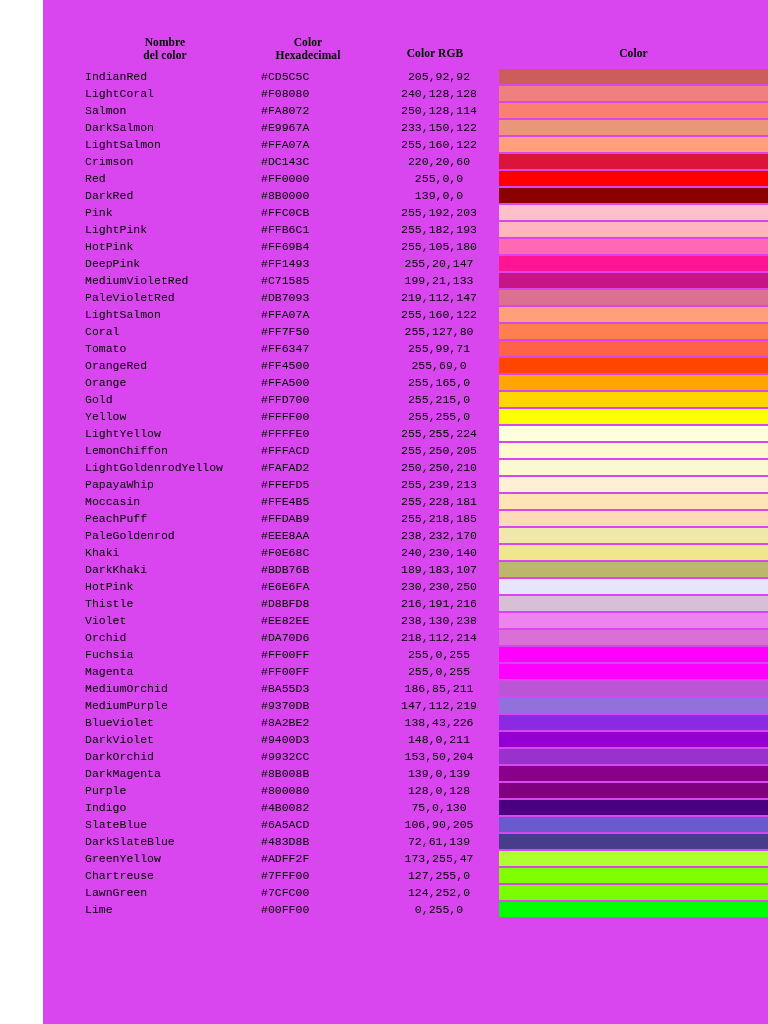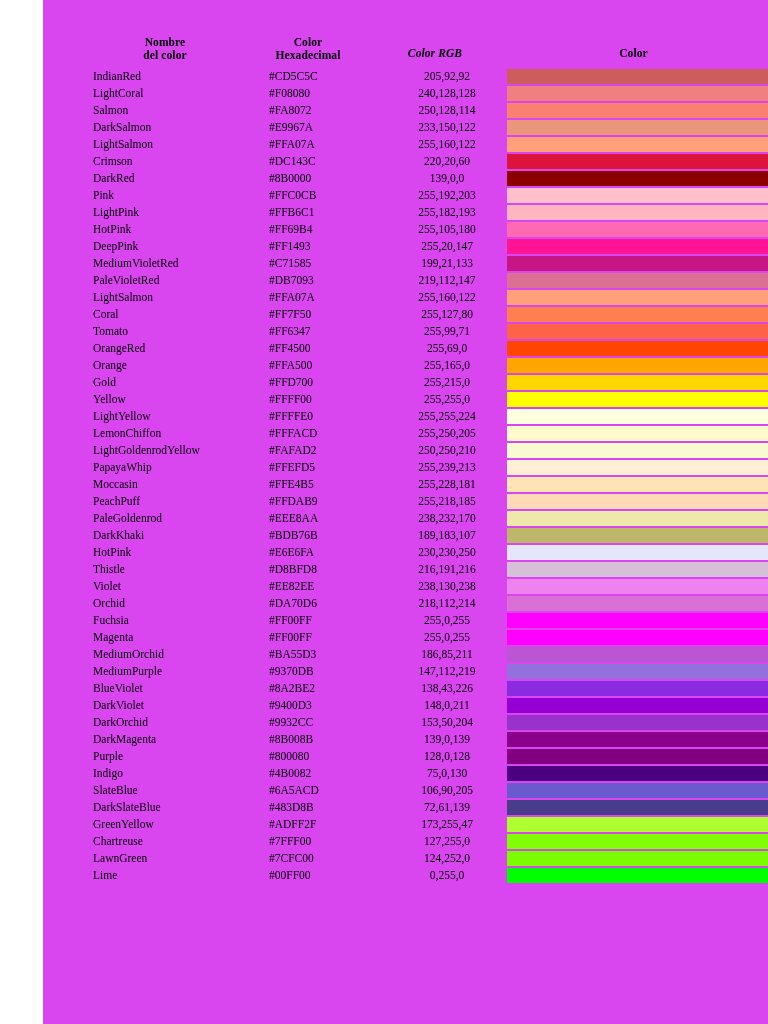--- a/index.html
+++ b/index.html
@@ -42,7 +42,7 @@
   }
   .th-name   { left: 42px;  width: 160px; top: 0px; }
   .th-hex    { left: 205px; width: 120px; top: 0px; }
-  .th-rgb    { left: 330px; width: 124px; top: 11px; font-style: italic; }
+  .th-rgb    { left: 330px; width: 124px; top: 11px; }
   .th-color  { left: 456px; width: 269px; top: 11px; }
   .th span { display: block; }
 

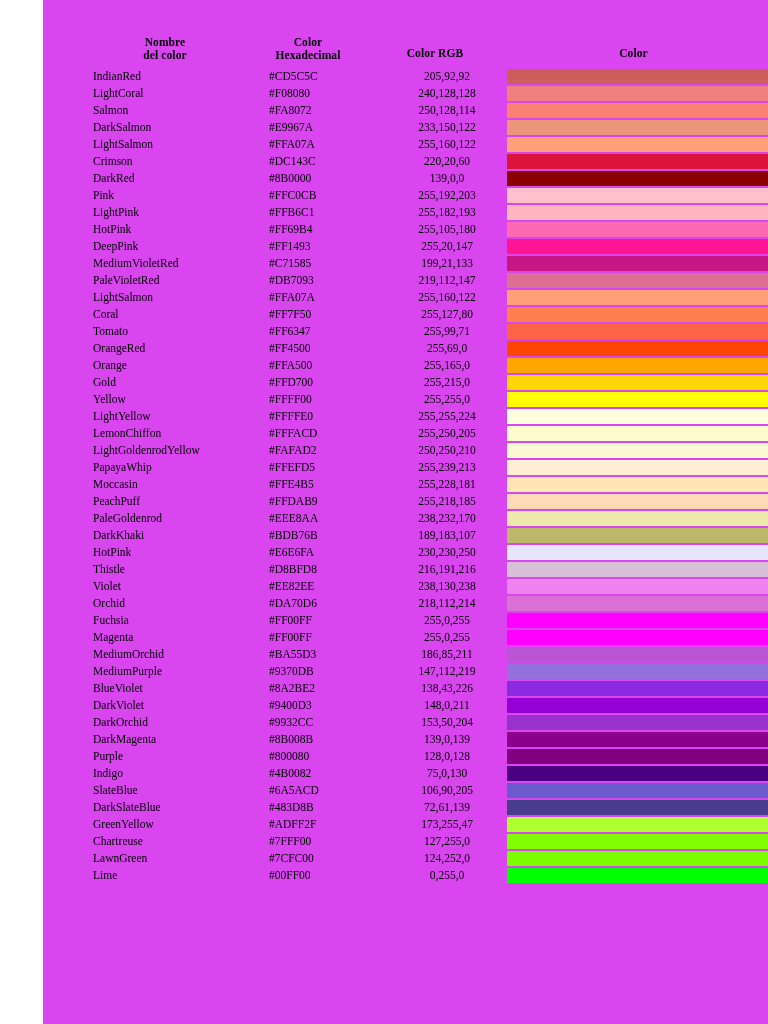--- a/index.html
+++ b/index.html
@@ -50,8 +50,9 @@
   .tbody {
     position: absolute;
     top: 68px;
-    left: 8px;
+    left: 0;
     width: 672px;
+    font-family: Liberation Mono, monospace;
   }
   .row {
     position: relative;

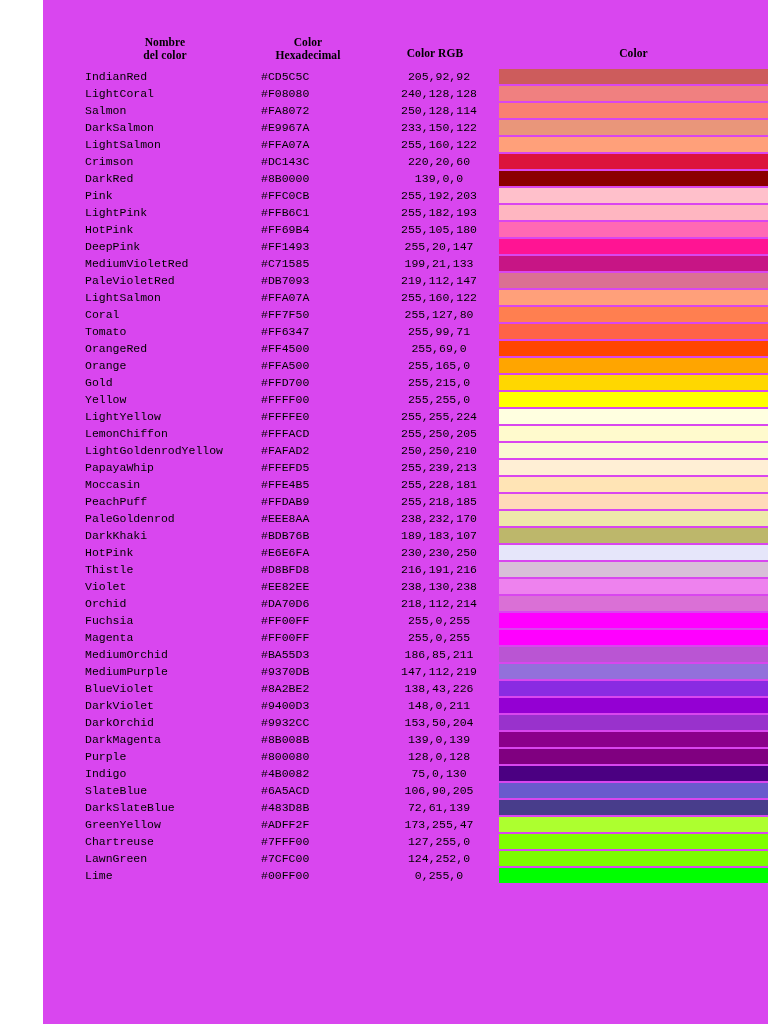--- a/index.html
+++ b/index.html
@@ -133,6 +133,12 @@
         <div class="swatch" style="background-color: rgb(220, 20, 60);"></div>
       </div>
       <div class="row">
+        <div class="cell c-name">Red</div>
+        <div class="cell c-hex">#FF0000</div>
+        <div class="cell c-rgb">255,0,0</div>
+        <div class="swatch" style="background-color: rgb(255, 0, 0);"></div>
+      </div>
+      <div class="row">
         <div class="cell c-name">DarkRed</div>
         <div class="cell c-hex">#8B0000</div>
         <div class="cell c-rgb">139,0,0</div>

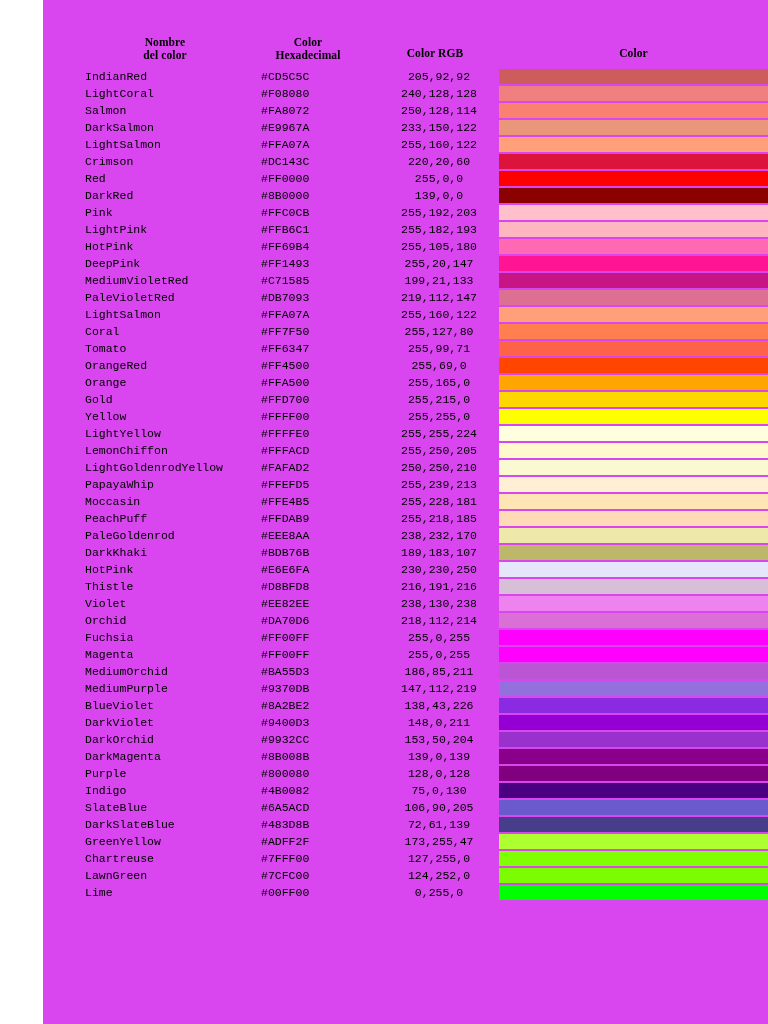--- a/index.html
+++ b/index.html
@@ -265,6 +265,12 @@
         <div class="swatch" style="background-color: rgb(238, 232, 170);"></div>
       </div>
       <div class="row">
+        <div class="cell c-name">Khaki</div>
+        <div class="cell c-hex">#F0E68C</div>
+        <div class="cell c-rgb">240,230,140</div>
+        <div class="swatch" style="background-color: rgb(240, 230, 140);"></div>
+      </div>
+      <div class="row">
         <div class="cell c-name">DarkKhaki</div>
         <div class="cell c-hex">#BDB76B</div>
         <div class="cell c-rgb">189,183,107</div>

